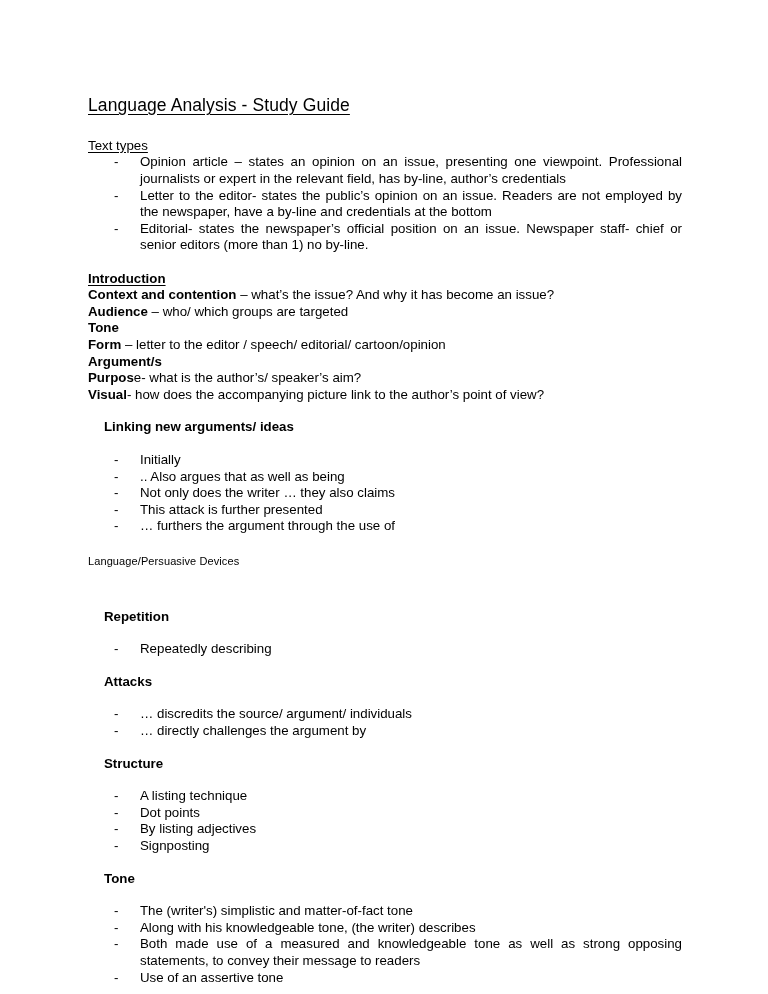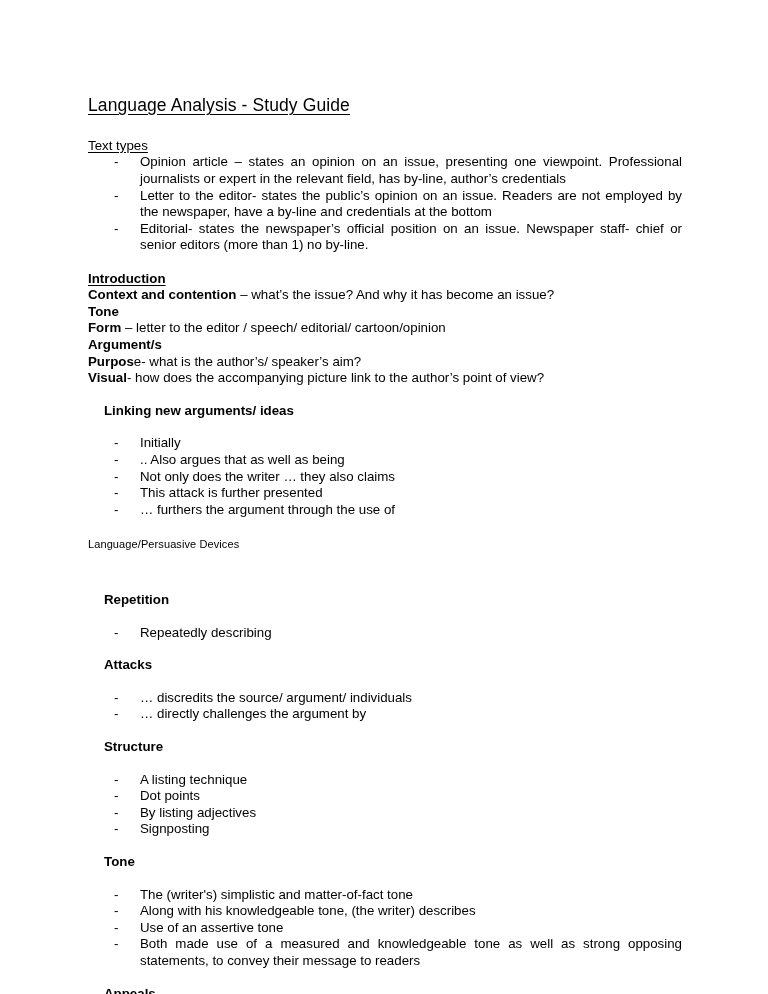--- a/index.html
+++ b/index.html
@@ -116,6 +116,7 @@
 
   <div id="introduction-entries">
       <div class="line"><b>Context and contention</b><span> – what’s the issue? And why it has become an issue?</span></div>
+      <div class="line"><b>Audience</b><span> – who/ which groups are targeted</span></div>
       <div class="line"><b>Tone</b></div>
       <div class="line"><b>Form</b><span> – letter to the editor / speech/ editorial/ cartoon/opinion</span></div>
       <div class="line"><b>Argument/s</b></div>

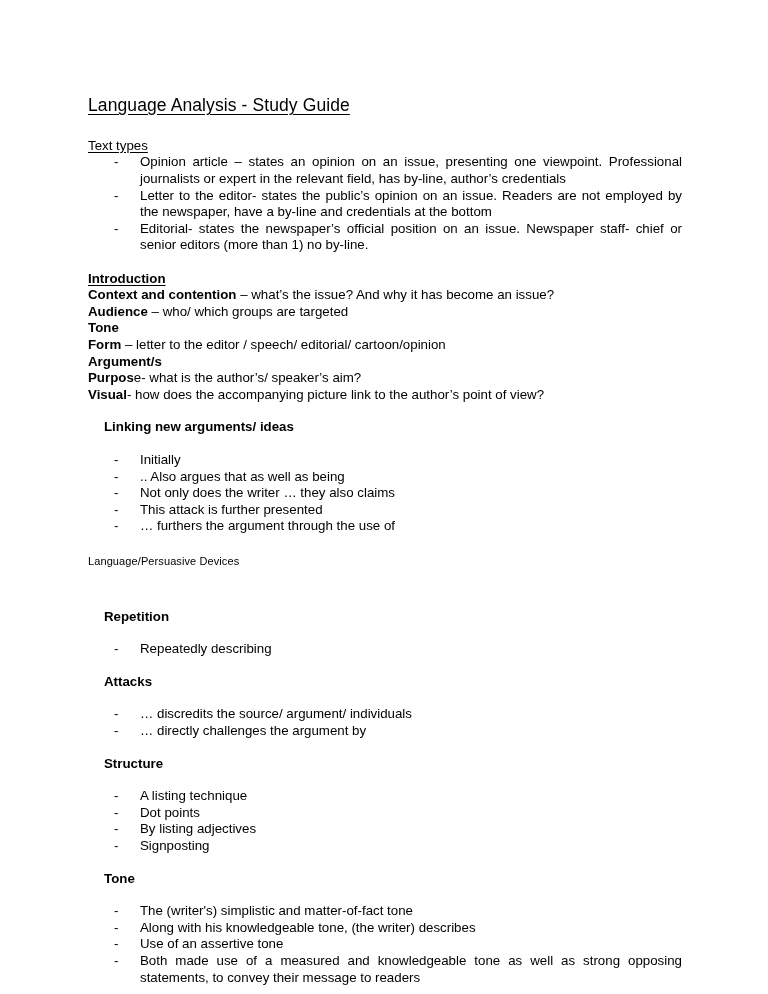--- a/index.html
+++ b/index.html
@@ -161,8 +161,8 @@
       <ul class="bullets">
         <li class="bullets-item">The (writer's) simplistic and matter-of-fact tone</li>
         <li class="bullets-item">Along with his knowledgeable tone, (the writer) describes</li>
+        <li class="bullets-item justify">Both made use of a measured and knowledgeable tone as well as strong opposing statements, to convey their message to readers</li>
         <li class="bullets-item">Use of an assertive tone</li>
-        <li class="bullets-item justify">Both made use of a measured and knowledgeable tone as well as strong opposing statements, to convey their message to readers</li>
       </ul>
       <div class="h-bold">Appeals</div>
     </div>

